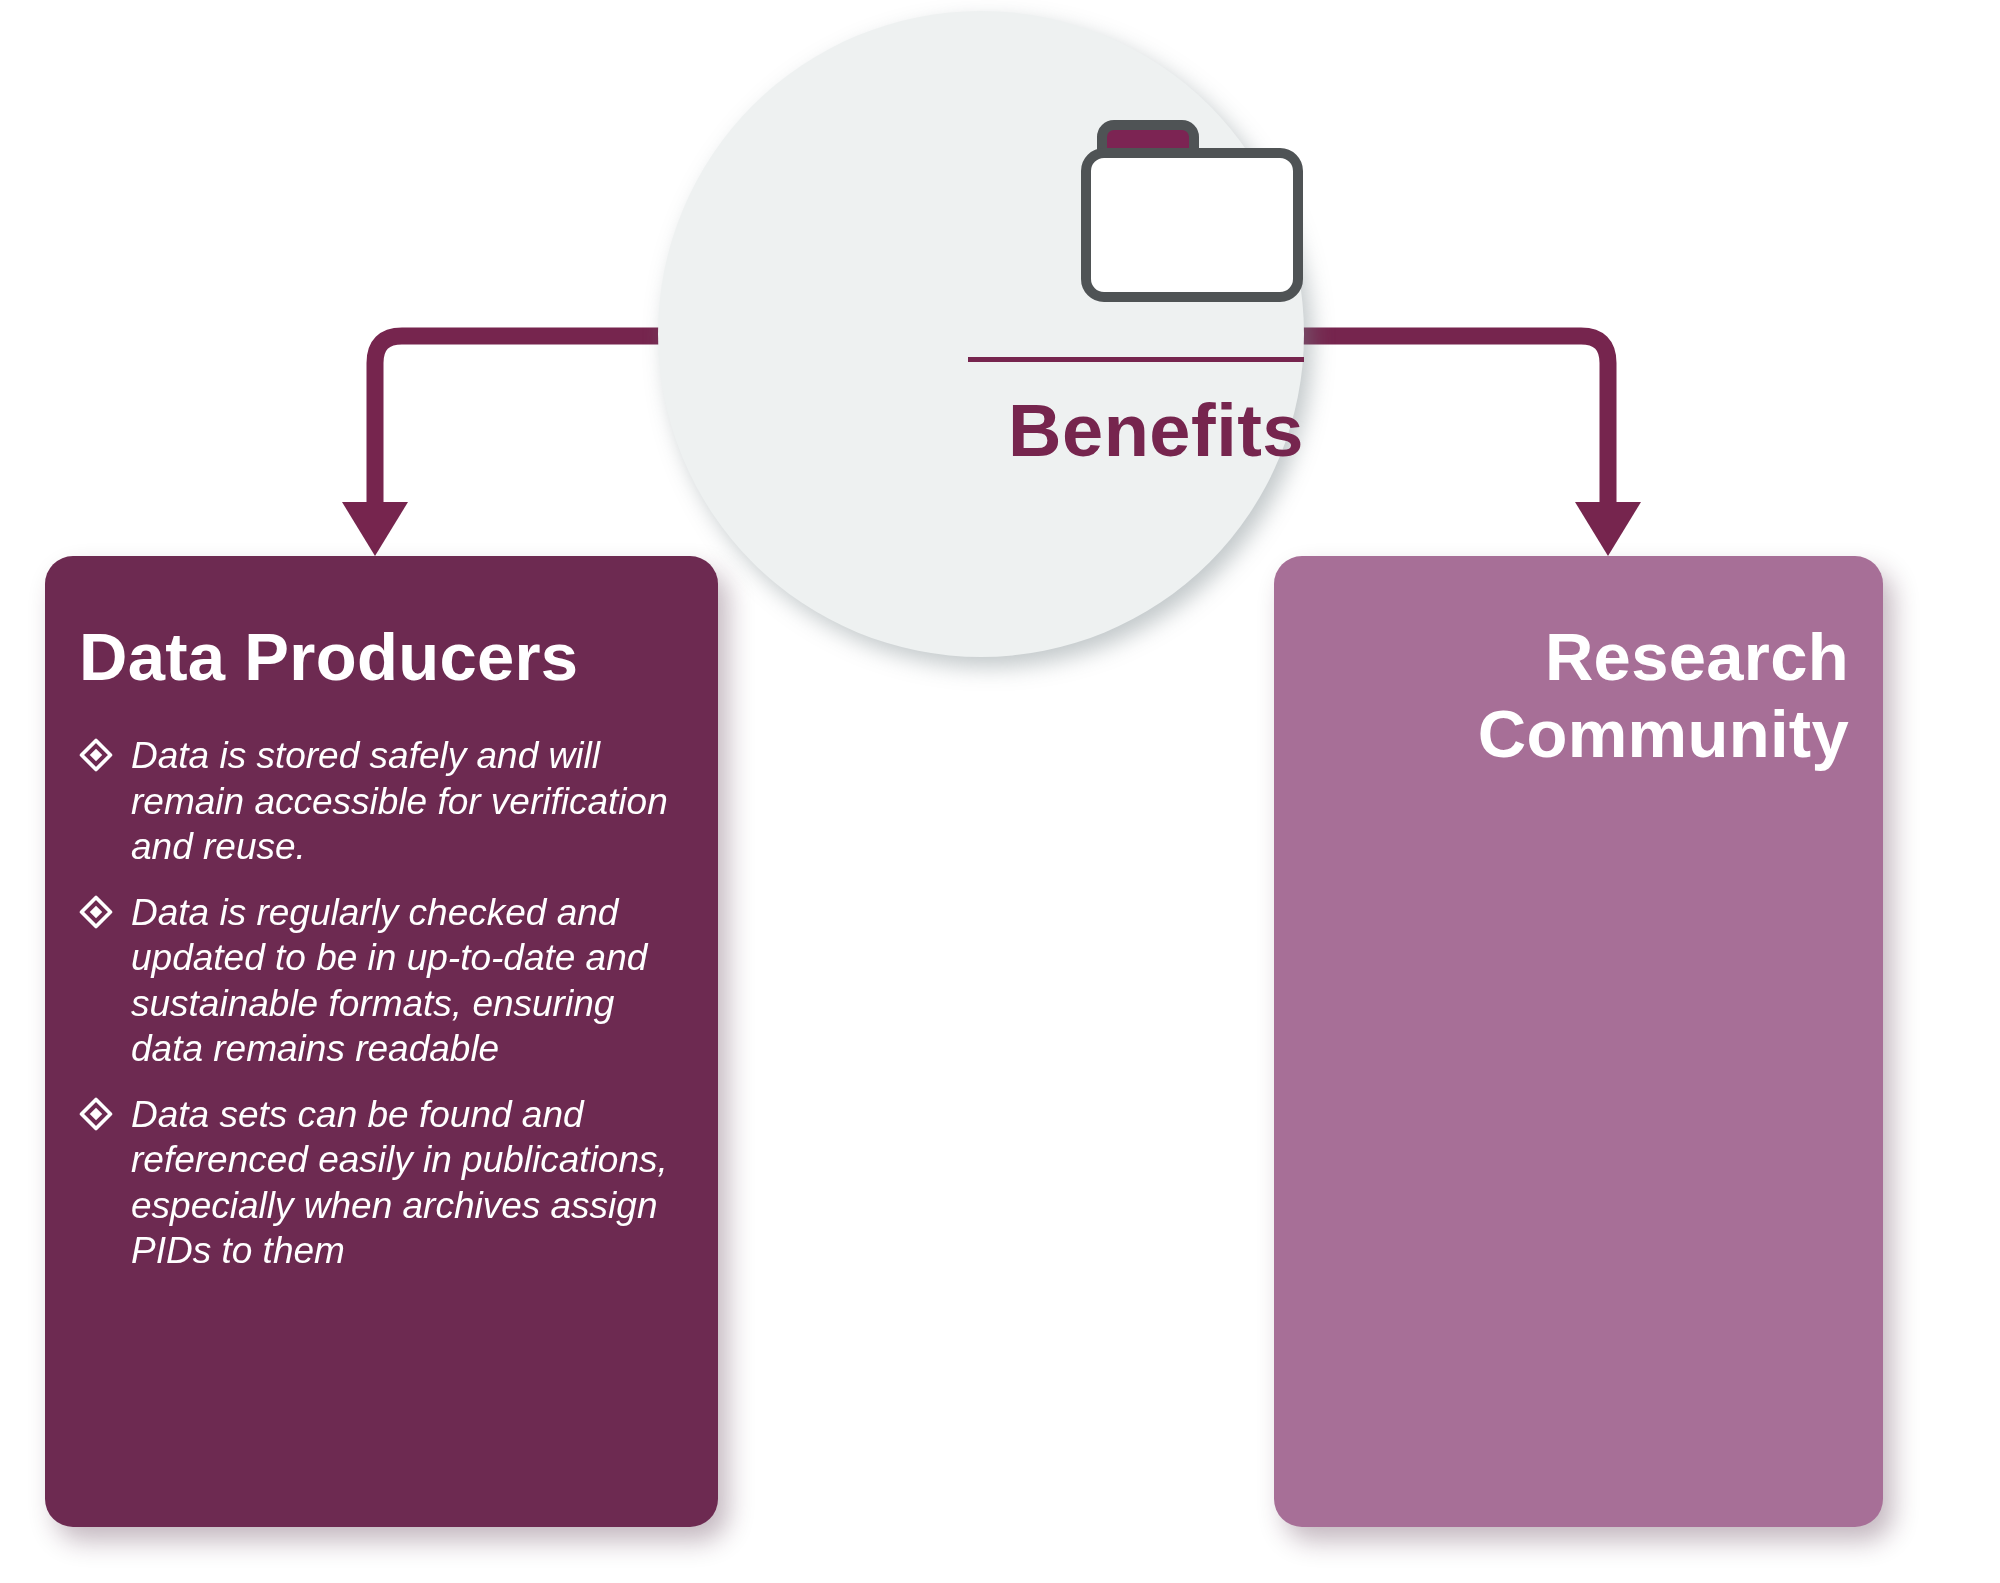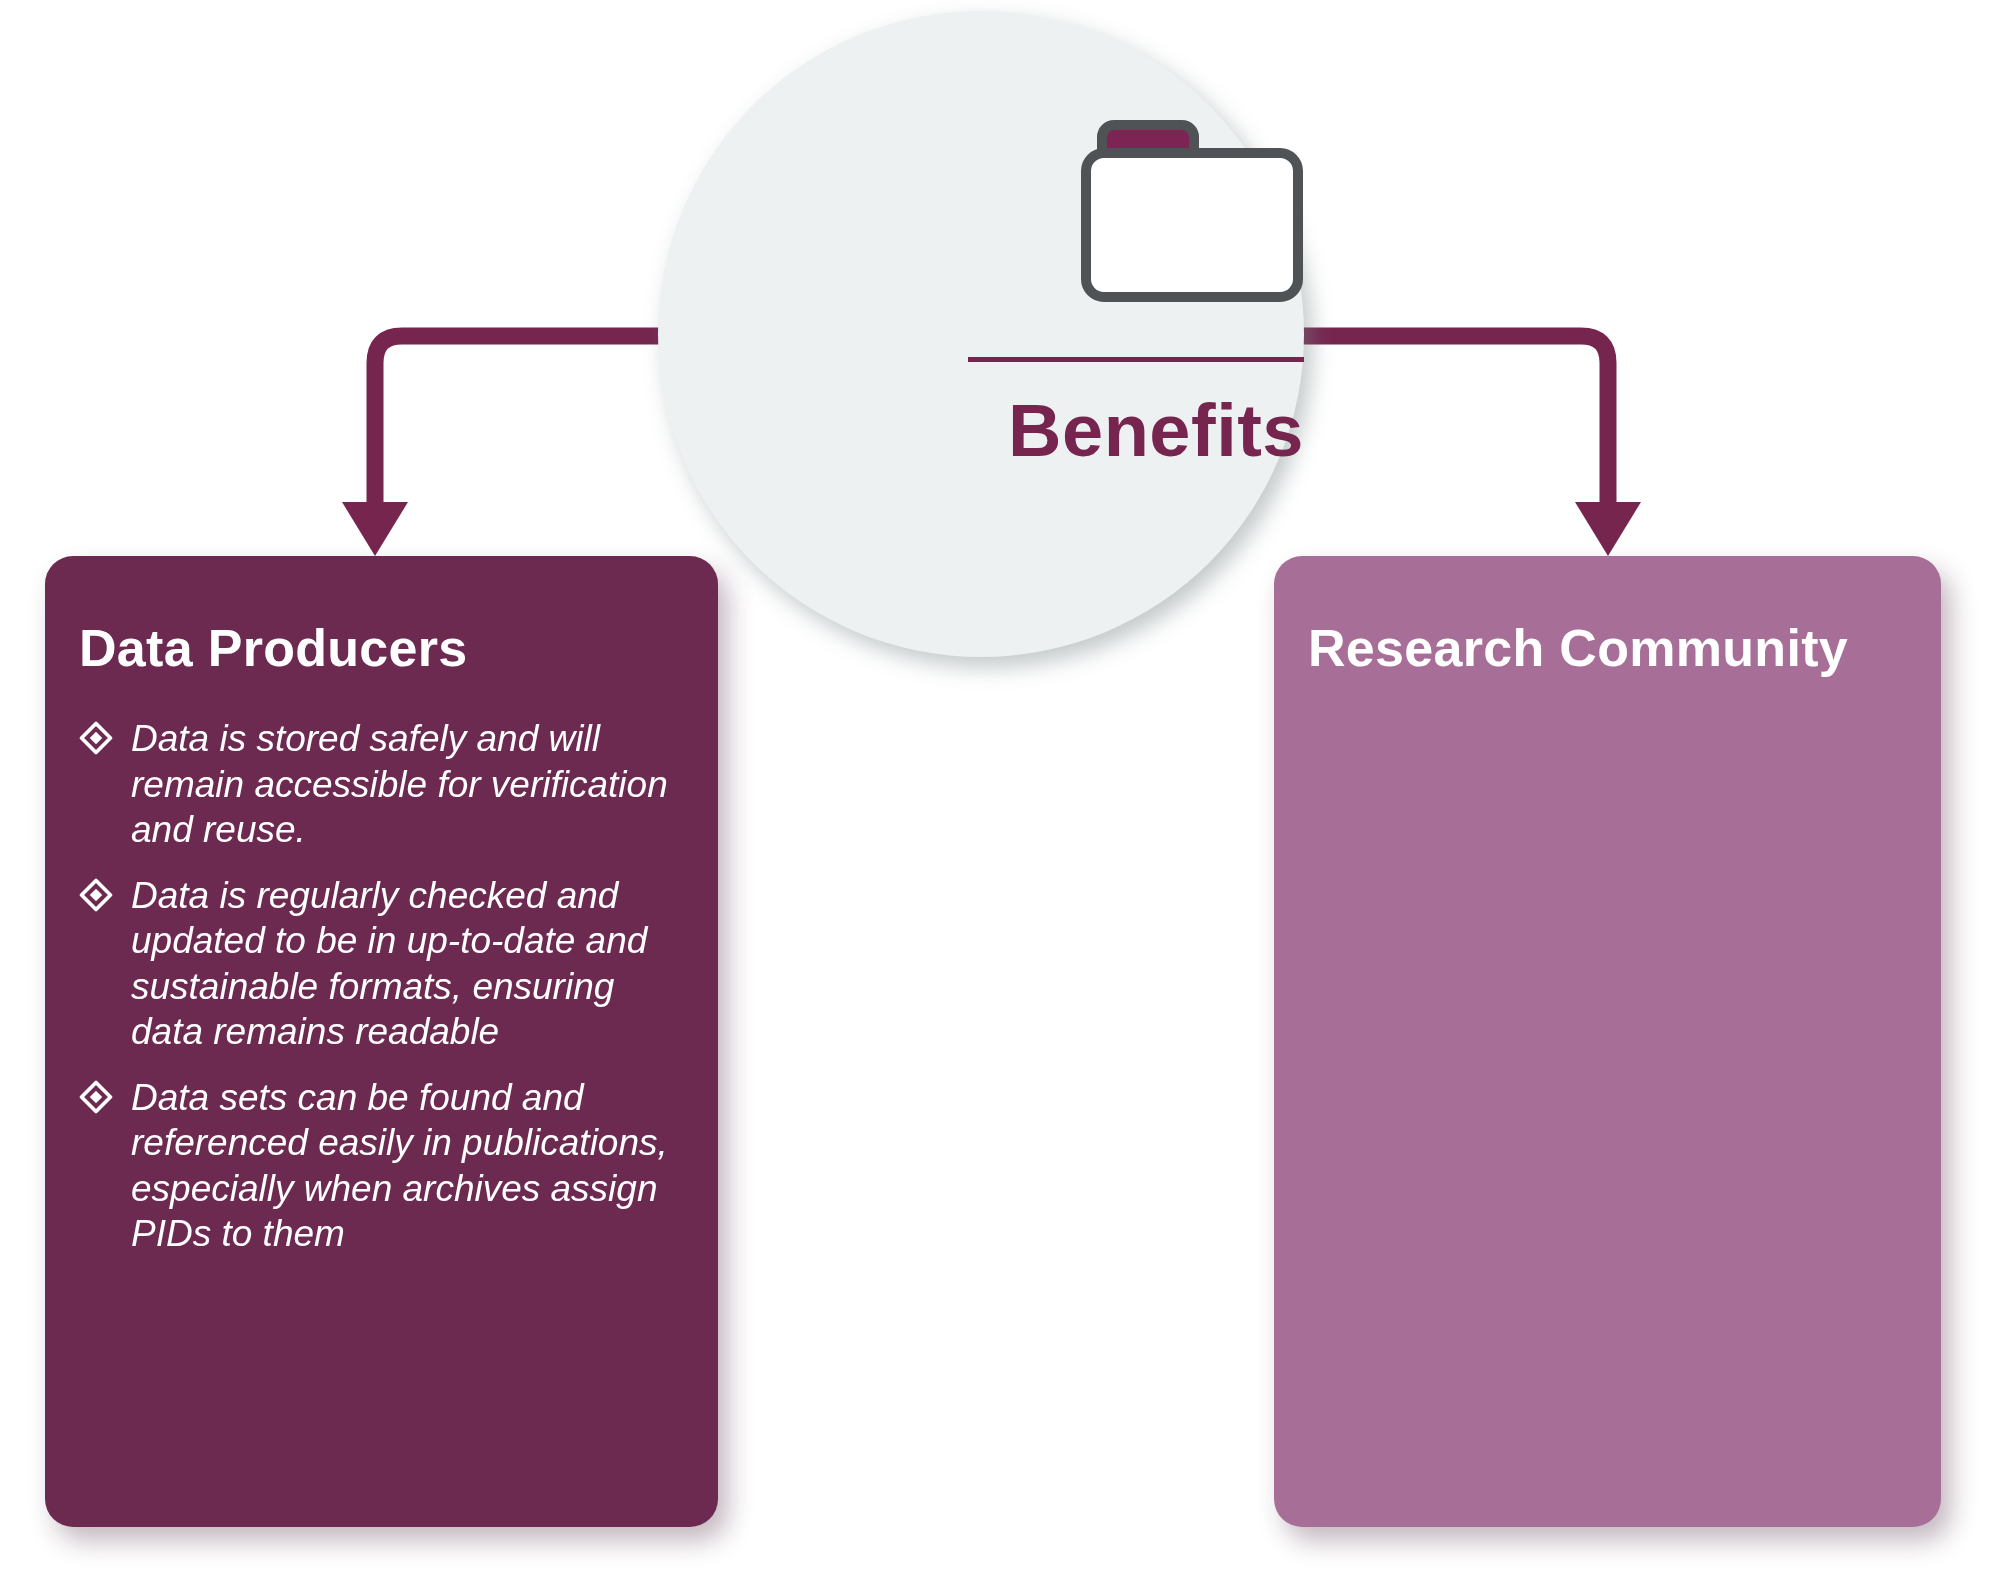--- a/index.html
+++ b/index.html
@@ -77,7 +77,7 @@
   .card-left  { left: 45px;   background: #6d2a51; }
   .card-right { left: 1274px; background: #a76f97; width: 667px; }
   .card-title {
-    font-size: 52px;
+    font-size: 67px;
     font-weight: 700;
     color: #ffffff;
     margin-bottom: 38px;

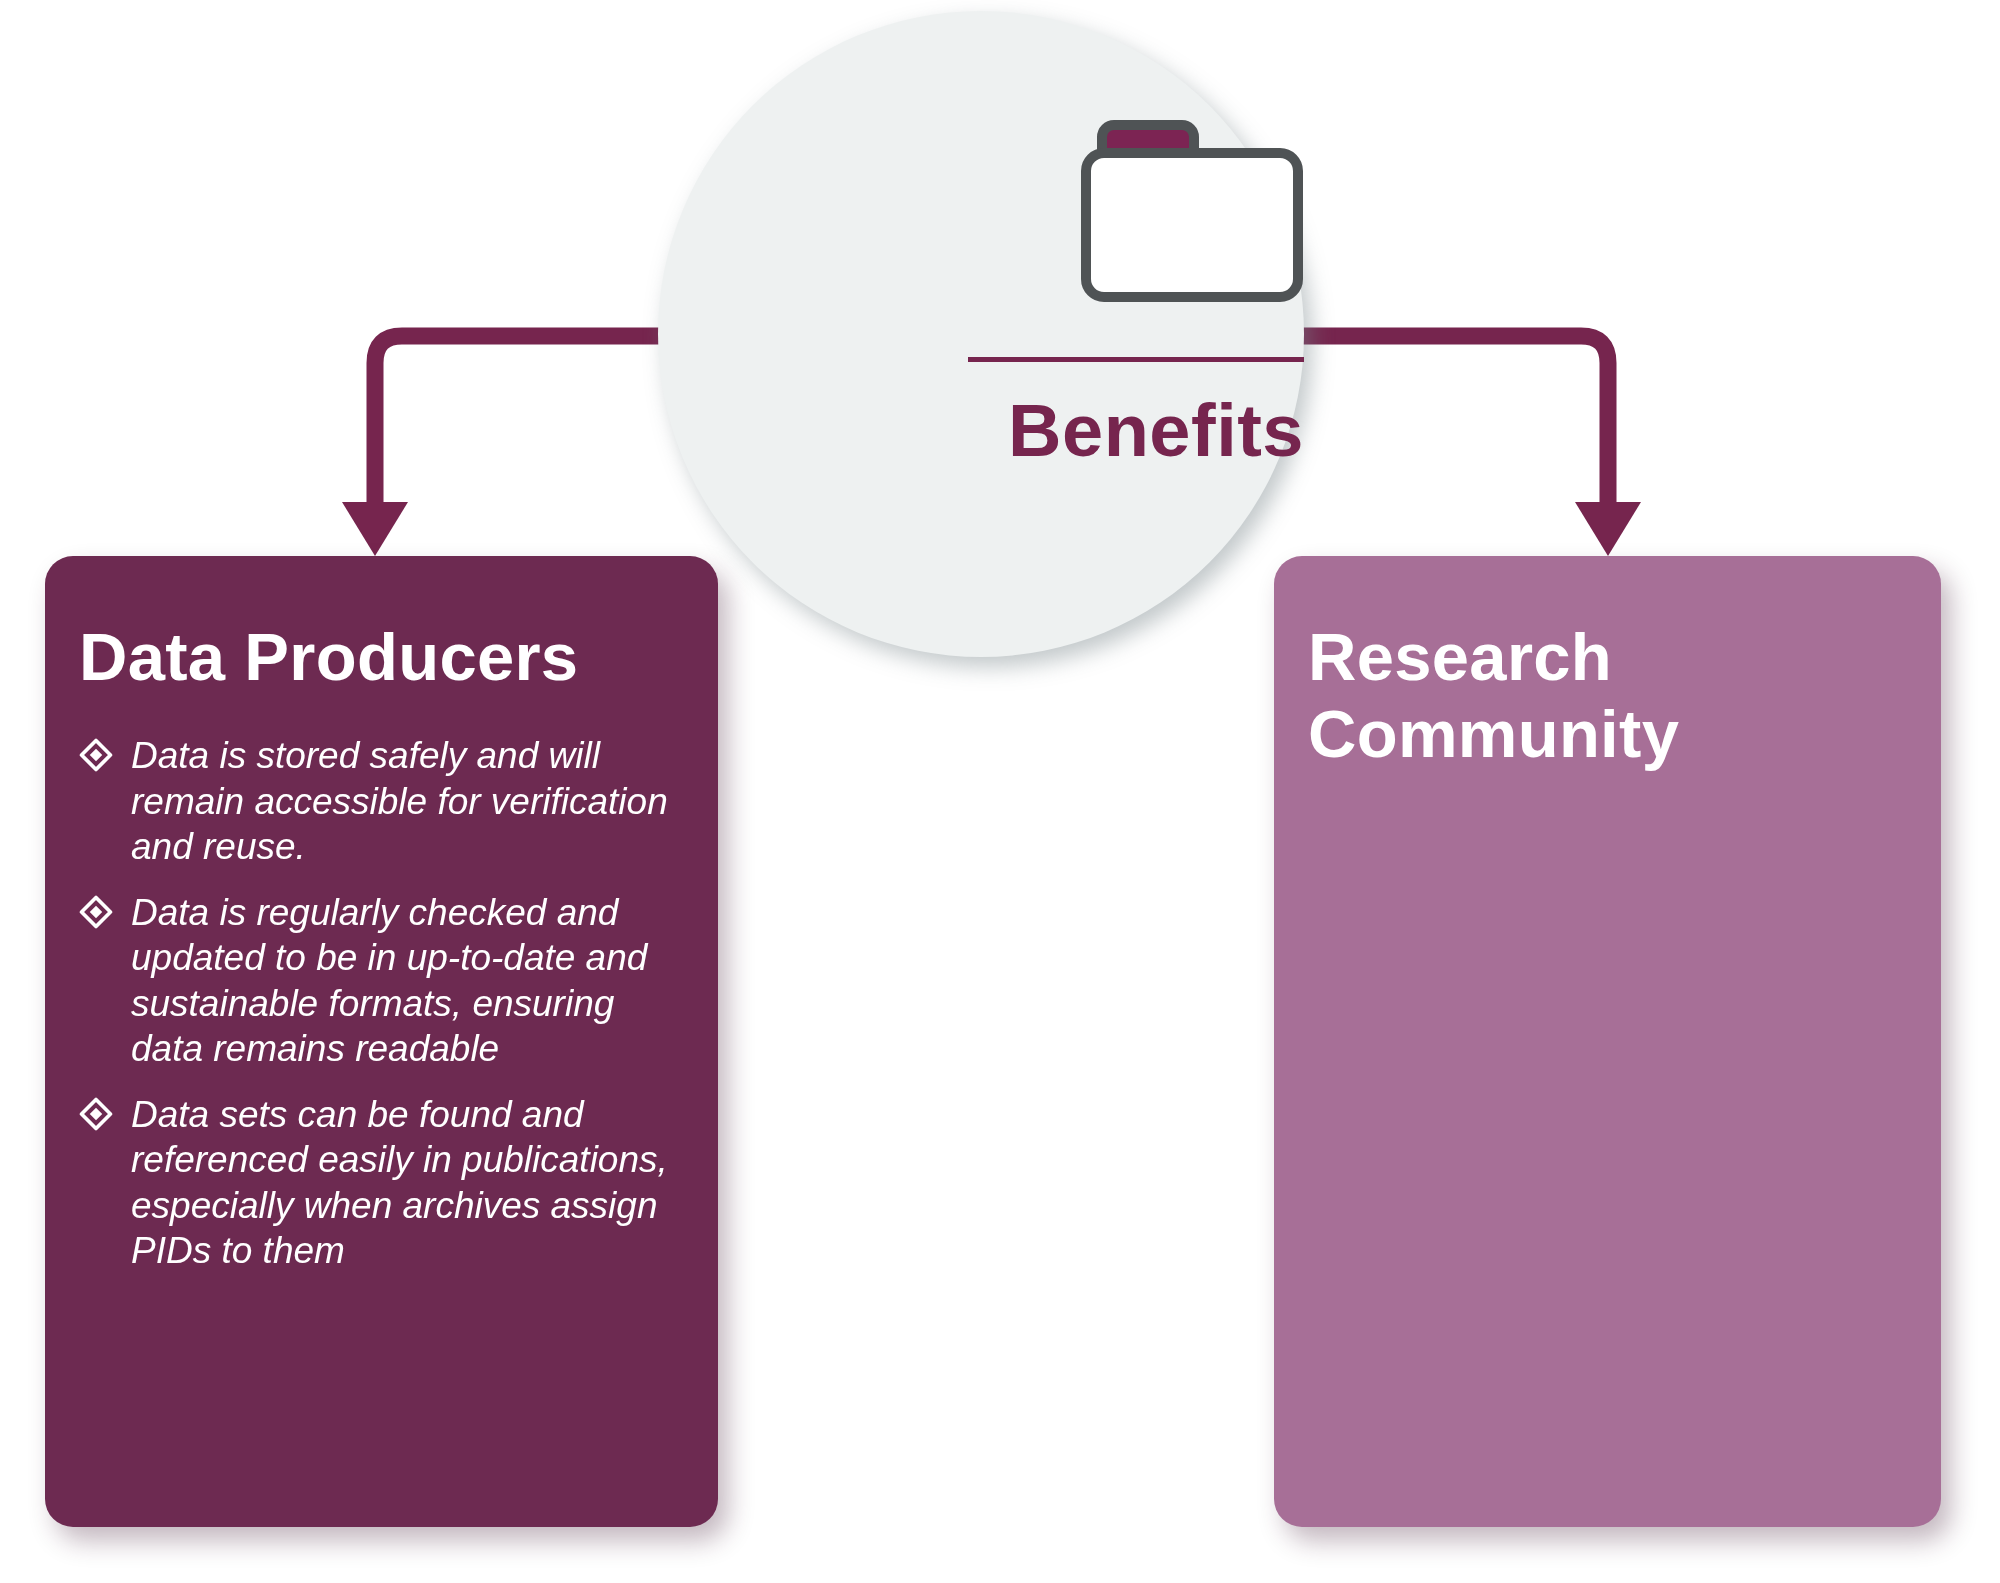--- a/index.html
+++ b/index.html
@@ -75,7 +75,7 @@
     box-shadow: 10px 14px 26px rgba(60, 20, 45, 0.30);
   }
   .card-left  { left: 45px;   background: #6d2a51; }
-  .card-right { left: 1274px; background: #a76f97; width: 667px; }
+  .card-right { left: 1274px; background: #a76f97; width: 609px; text-align: right; }
   .card-title {
     font-size: 67px;
     font-weight: 700;

